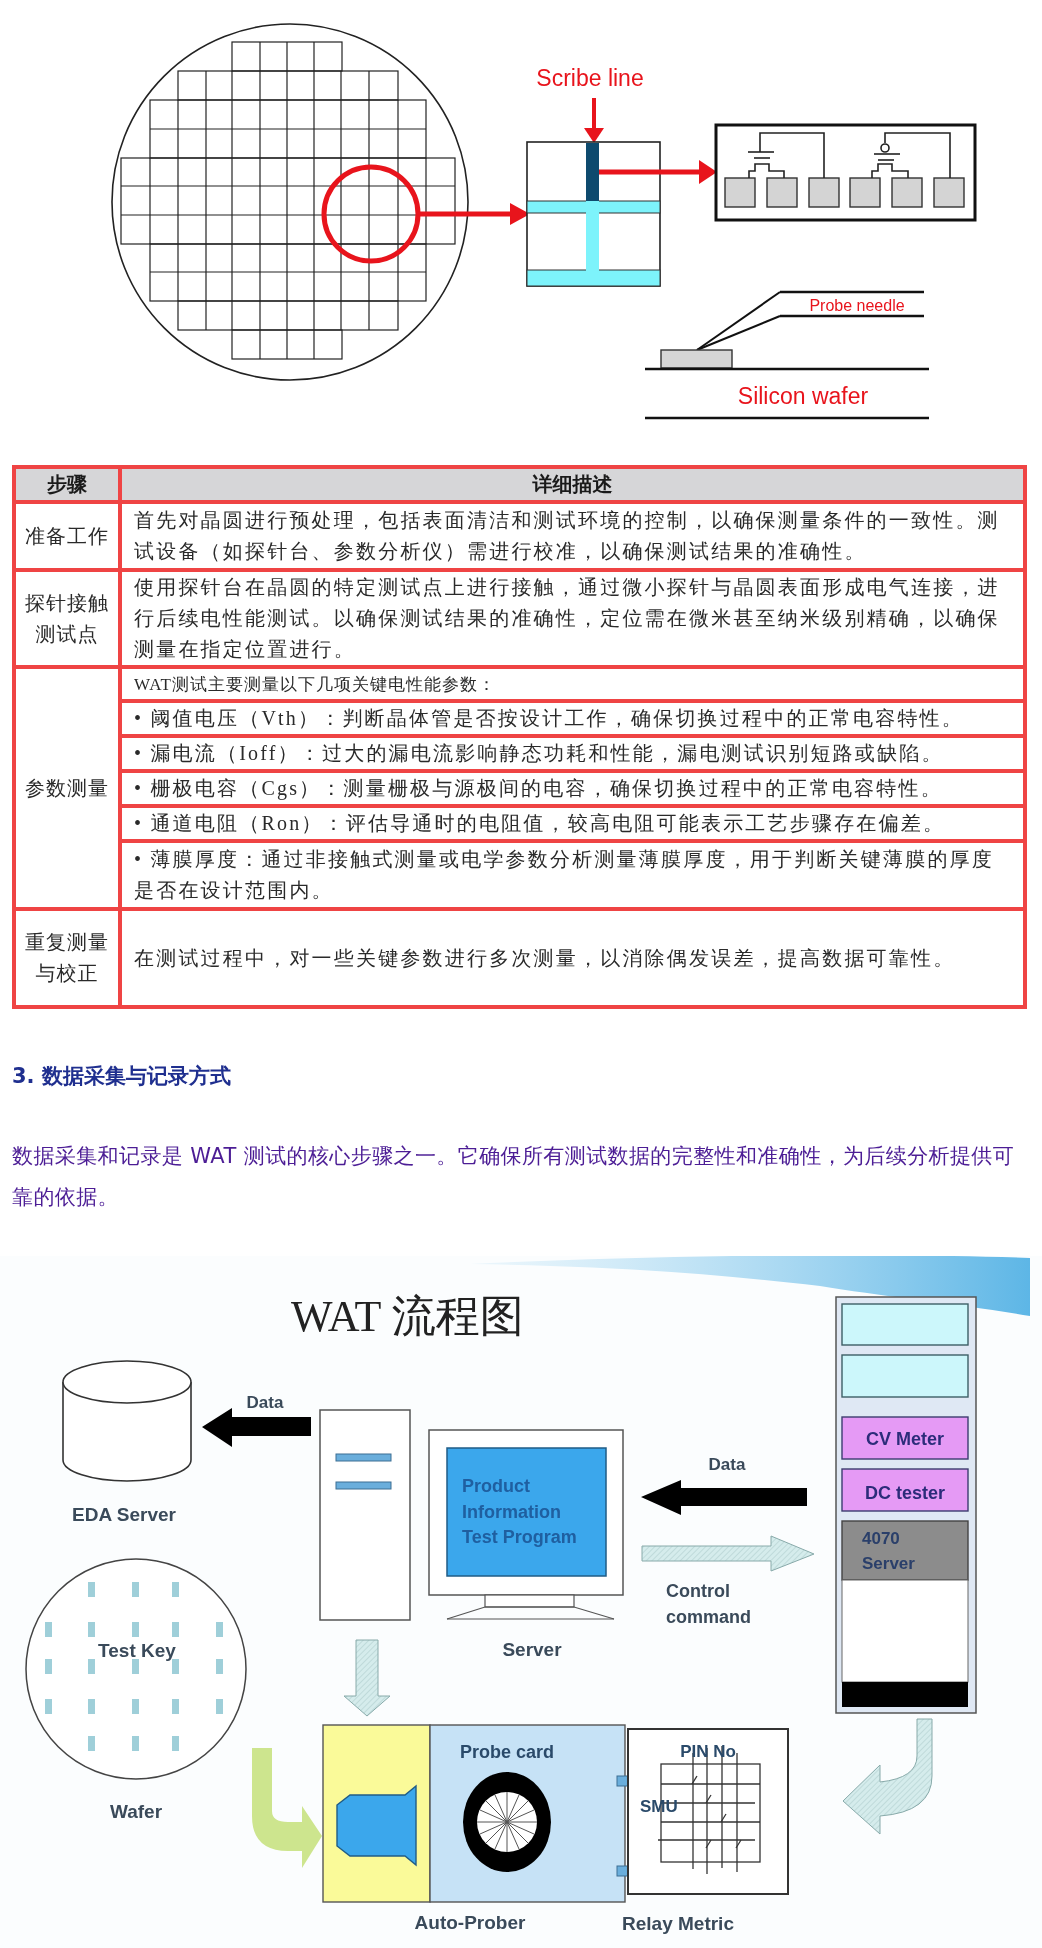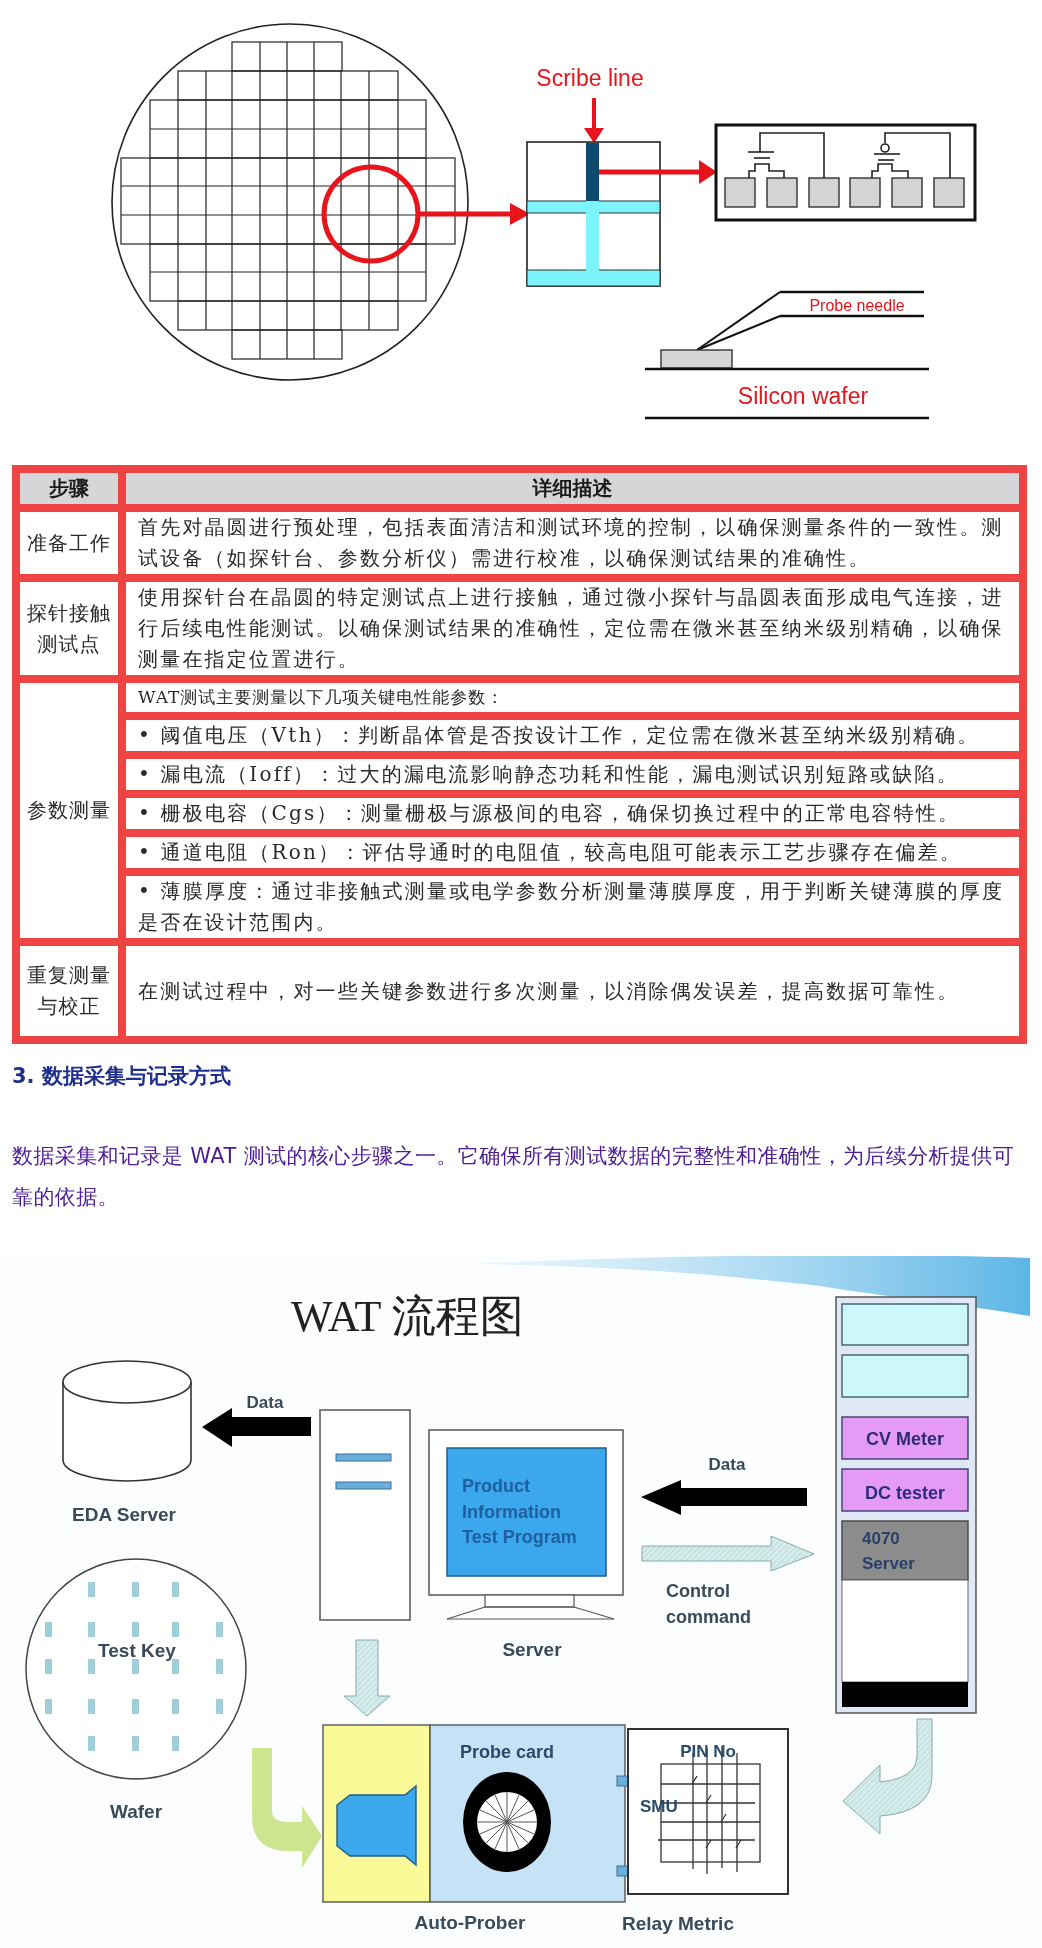--- a/index.html
+++ b/index.html
@@ -15,8 +15,8 @@
     font-family: "DejaVu Serif", "Liberation Serif", serif;
   }
   .wat-table td, .wat-table th {
-    border: 8px solid #ef4444; color: #2a2a2a;
-    font-size: 20px; line-height: 31px; font-weight: normal;
+    border: 4px solid #ef4444; color: #2a2a2a;
+    font-size: 20px; line-height: 31px; font-weight: normal; font-family: Liberation Serif, serif;
   }
   .wat-table th { background: #d6d6d8; height: 34px; font-weight: bold; font-size: 20px; text-align: center; color:#1a1a1a; }
   .col-step { width: 106px; }

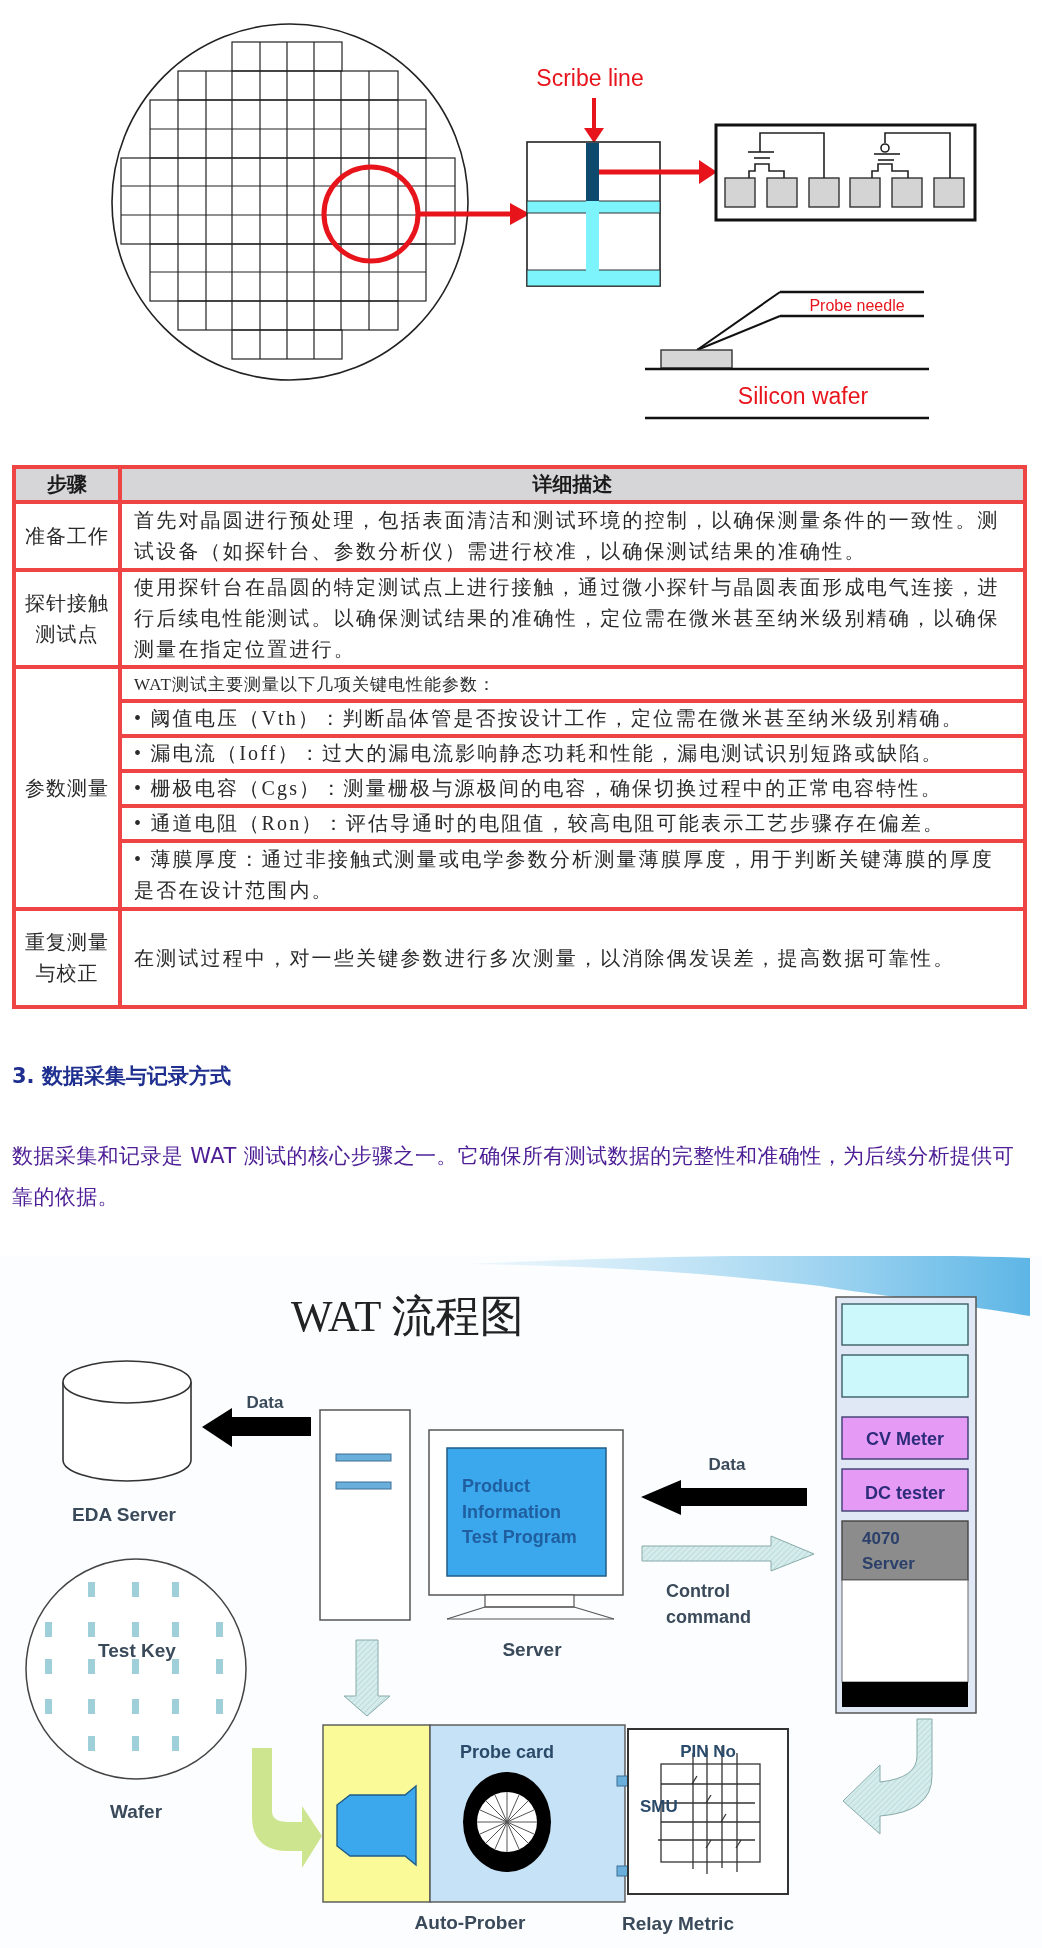--- a/index.html
+++ b/index.html
@@ -163,7 +163,7 @@
     <td class="sub-cell intro-cell" style="height:34px">WAT测试主要测量以下几项关键电性能参数：</td>
   </tr>
   <tr>
-        <td class="sub-cell" style="height:34px">• 阈值电压（Vth）：判断晶体管是否按设计工作，定位需在微米甚至纳米级别精确。</td>
+        <td class="sub-cell" style="height:34px">• 阈值电压（Vth）：判断晶体管是否按设计工作，确保切换过程中的正常电容特性。</td>
       </tr>
   <tr>
         <td class="sub-cell" style="height:34px">• 漏电流（Ioff）：过大的漏电流影响静态功耗和性能，漏电测试识别短路或缺陷。</td>

